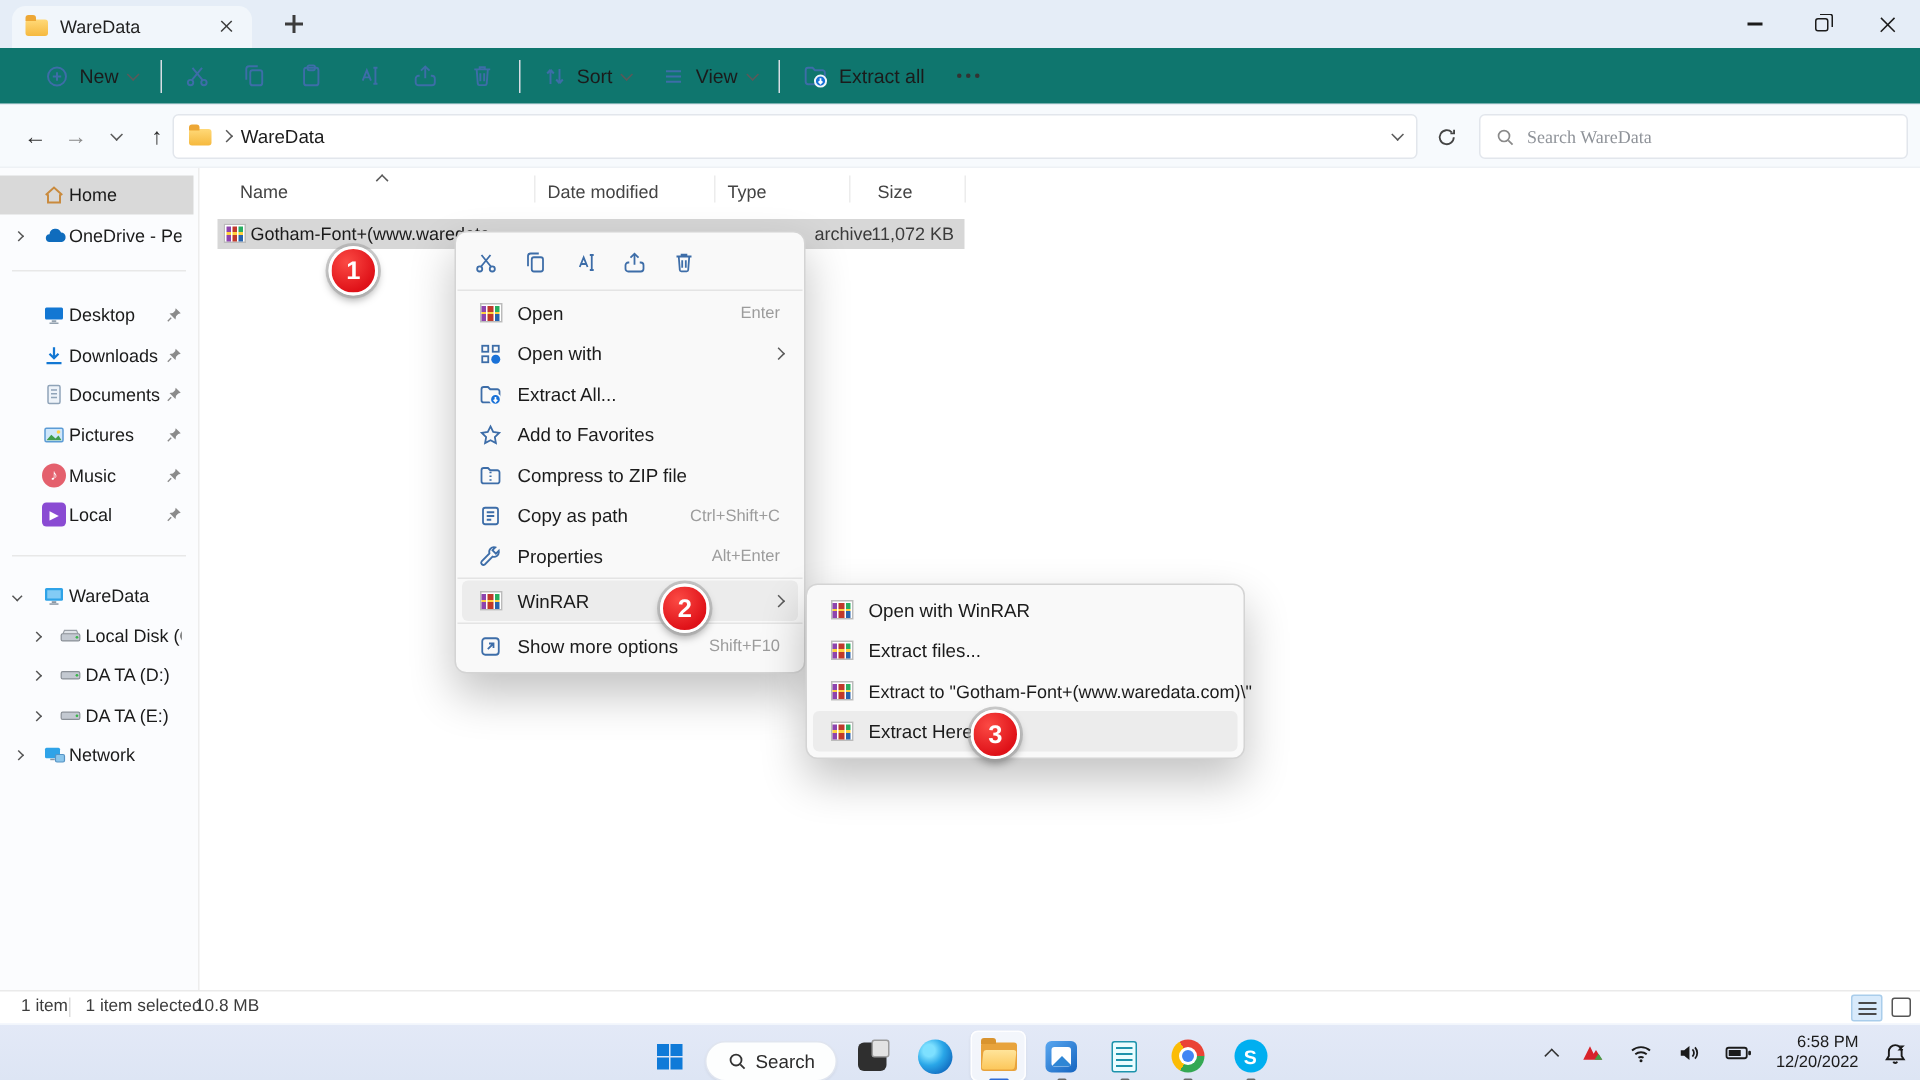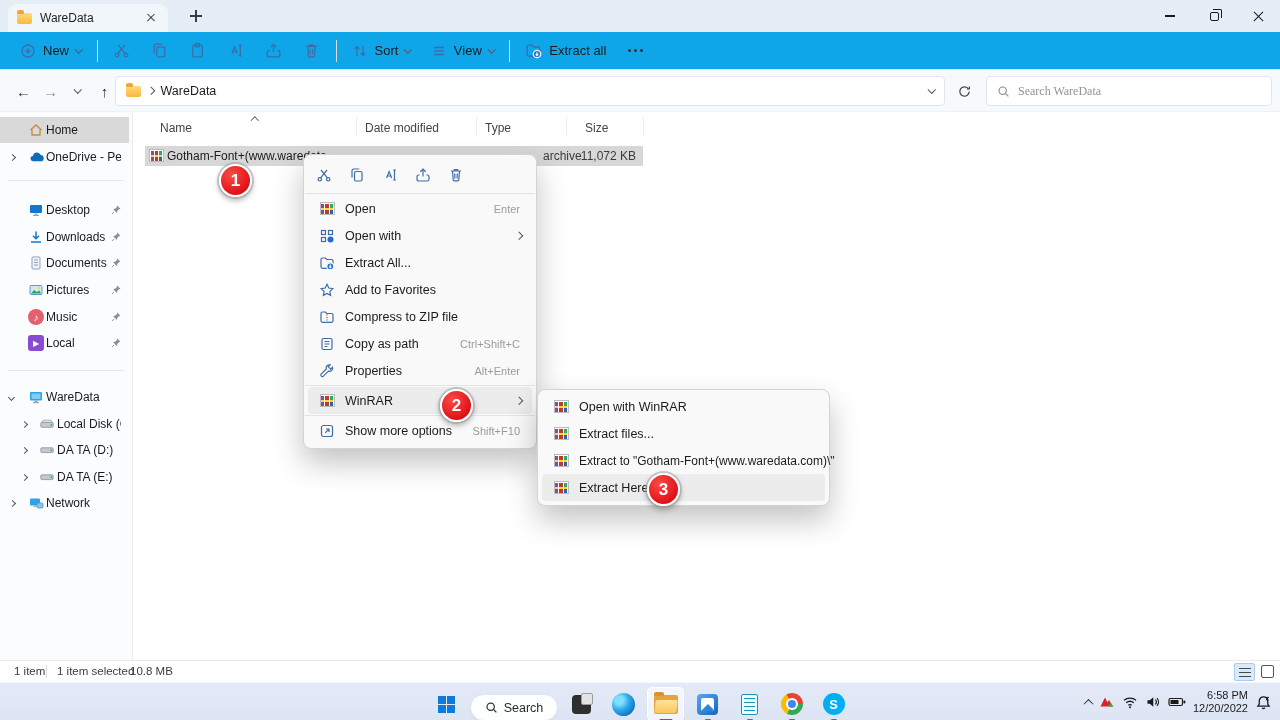--- a/index.html
+++ b/index.html
@@ -29,7 +29,7 @@
   .ic-close::before{transform:rotate(45deg)}.ic-close::after{transform:rotate(-45deg)}
 
   
-  .toolbar{position:absolute;left:0;top:32px;right:0;height:38px;background:#0ea5e9;display:flex;align-items:center;padding:0 10px;border-bottom:1px solid #e6ebf2}
+  .toolbar{position:absolute;left:0;top:32px;right:0;height:38px;background:#0f766e;display:flex;align-items:center;padding:0 20px;border-bottom:1px solid #e6ebf2}
   .tbtn{display:flex;align-items:center;gap:7px;height:30px;padding:0 10px;border-radius:4px;font-size:13px;color:#1b1b1b}
   .tico{width:38px;height:30px;display:flex;align-items:center;justify-content:center;border-radius:4px}
   .tsep{width:1px;height:22px;background:#d8dde4;margin:0 5px}

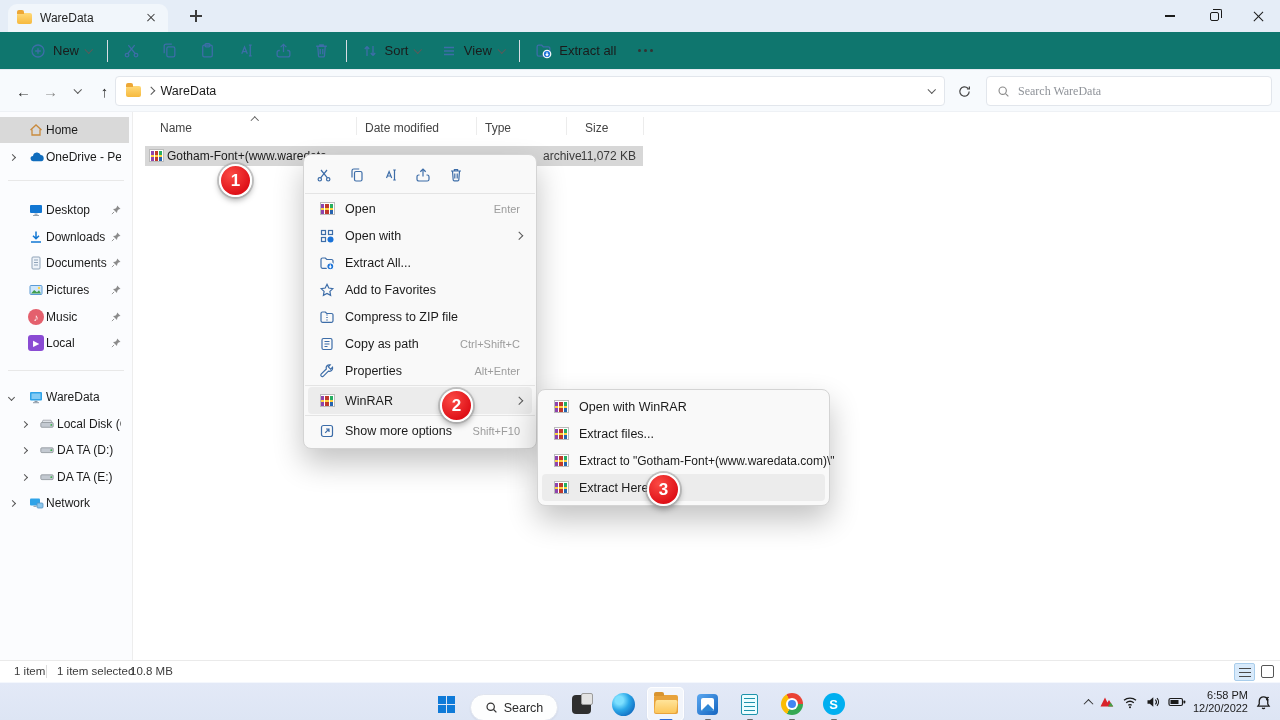--- a/index.html
+++ b/index.html
@@ -128,7 +128,7 @@
   .chromeicon::before{content:'';position:absolute;left:5px;top:5px;width:12px;height:12px;border-radius:50%;background:#fff}
   .chromeicon::after{content:'';position:absolute;left:7px;top:7px;width:8px;height:8px;border-radius:50%;background:#4285f4}
   .skypeicon{width:22px;height:22px;border-radius:50%;background:#00aff0;color:#fff;font-weight:bold;font-size:13px;display:flex;align-items:center;justify-content:center}
-  .tray{position:absolute;right:8px;top:0;height:38px;display:flex;align-items:center;gap:7px}
+  .tray{position:absolute;right:8px;top:0;height:38px;display:flex;align-items:center;gap:16px}
   .tchev{width:7px;height:7px;border-right:1.4px solid #333;border-bottom:1.4px solid #333;transform:rotate(-135deg) translate(-1px,-1px)}
   .clock{font-size:11px;color:#1b1b1b;text-align:right;line-height:13px}
   .trayico{display:flex;align-items:center;justify-content:center}

